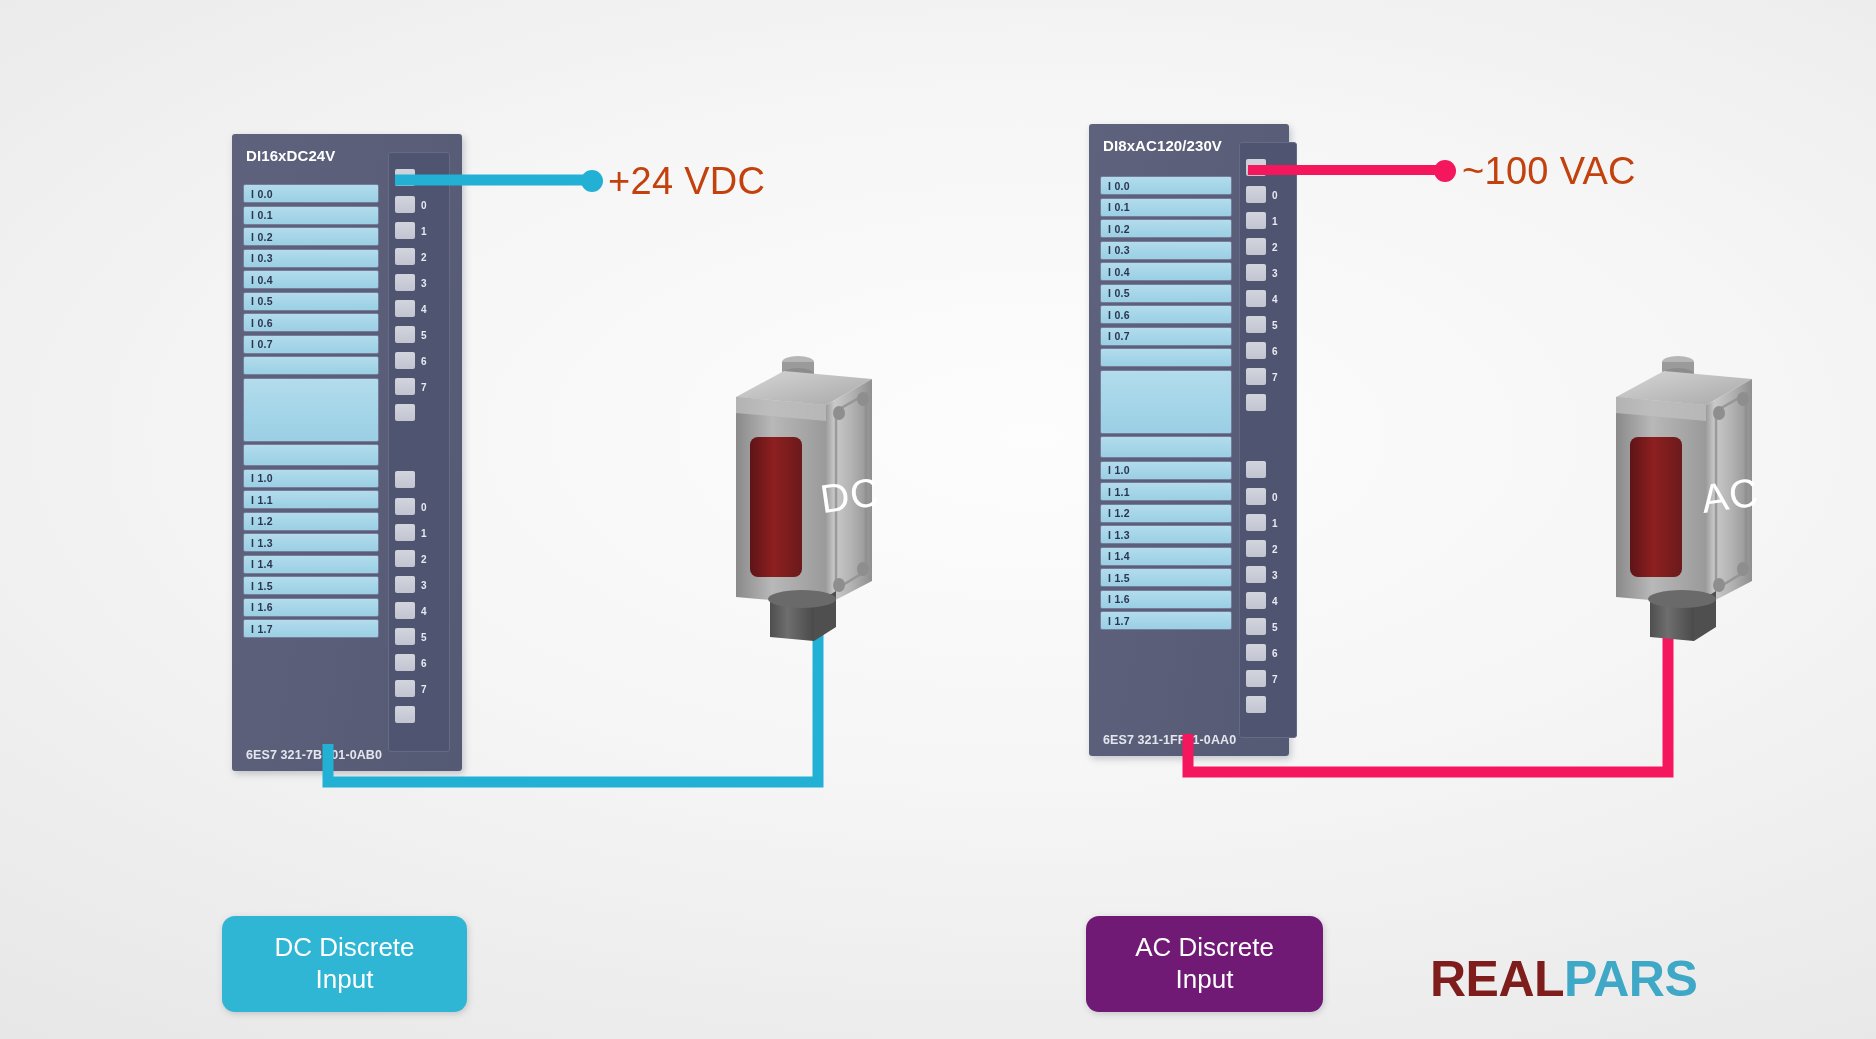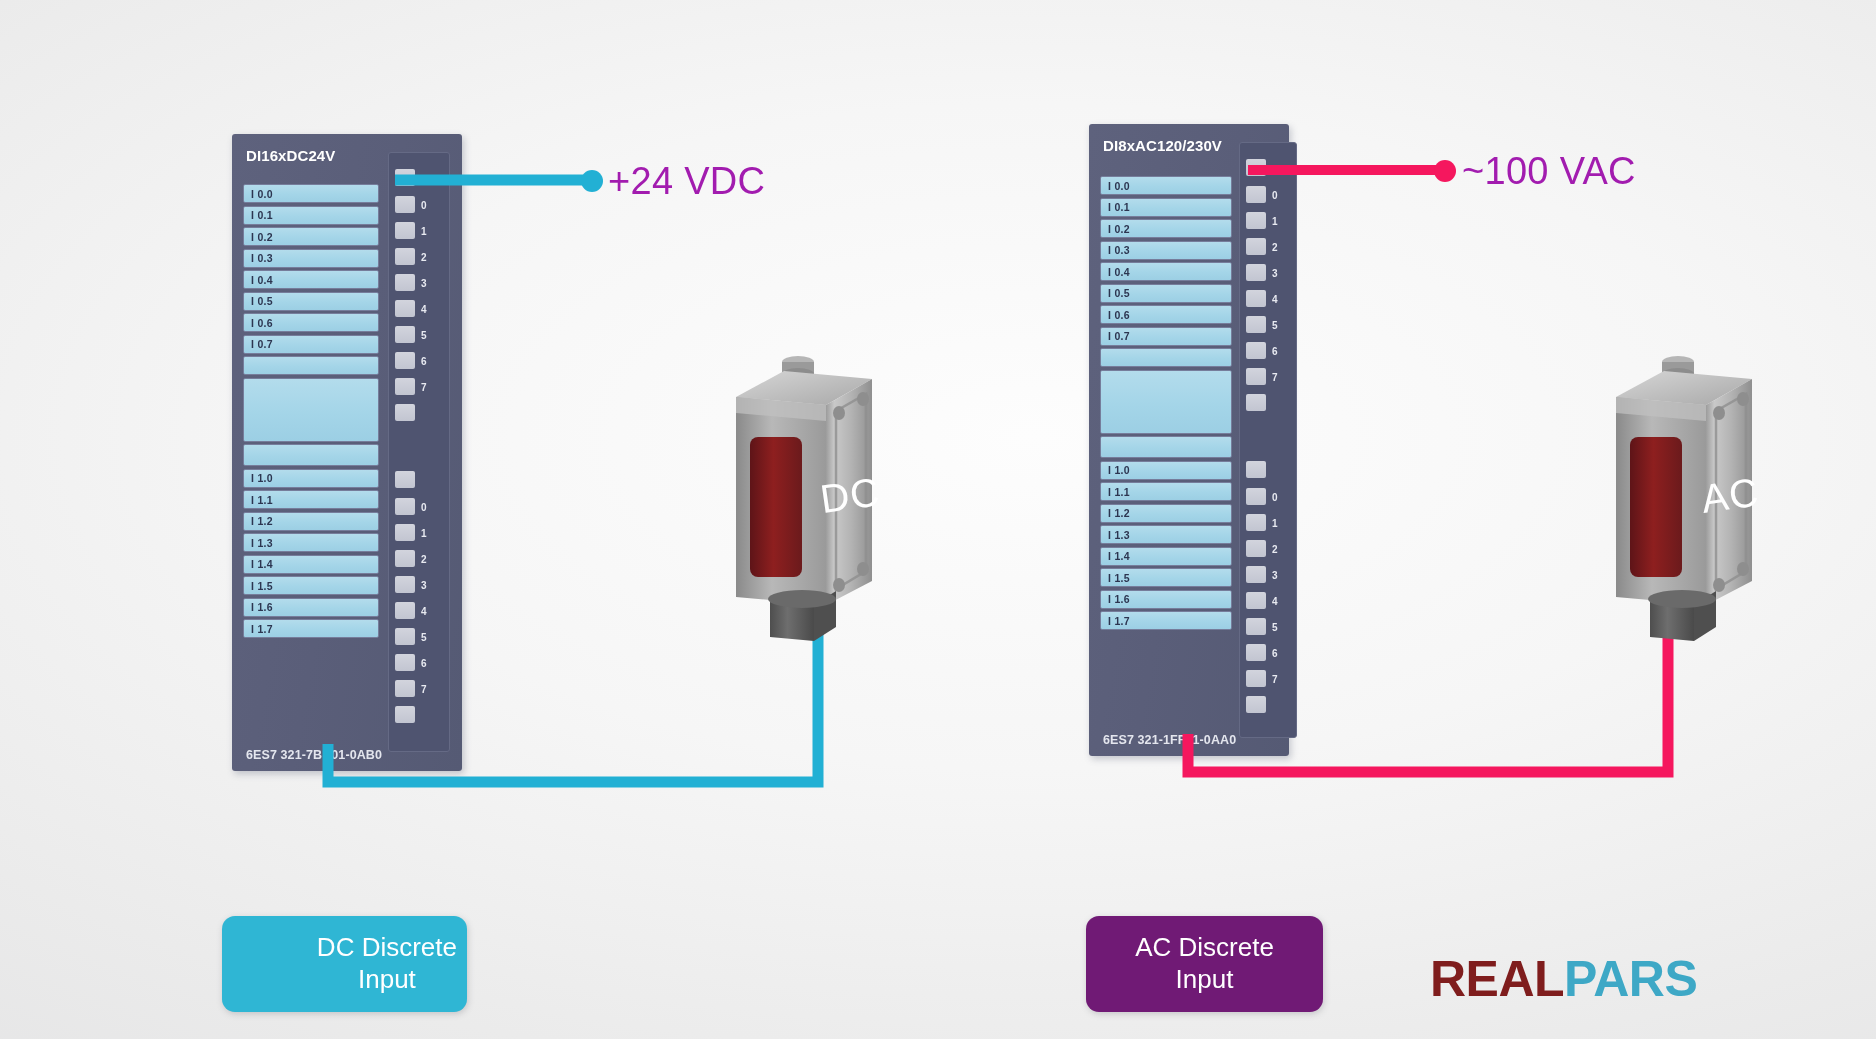--- a/index.html
+++ b/index.html
@@ -100,7 +100,7 @@
   .volt-label {
     position: absolute;
     font-size: 38px;
-    color: #a21caf;
+    color: #c2410c;
     letter-spacing: .3px;
     white-space: nowrap;
   }

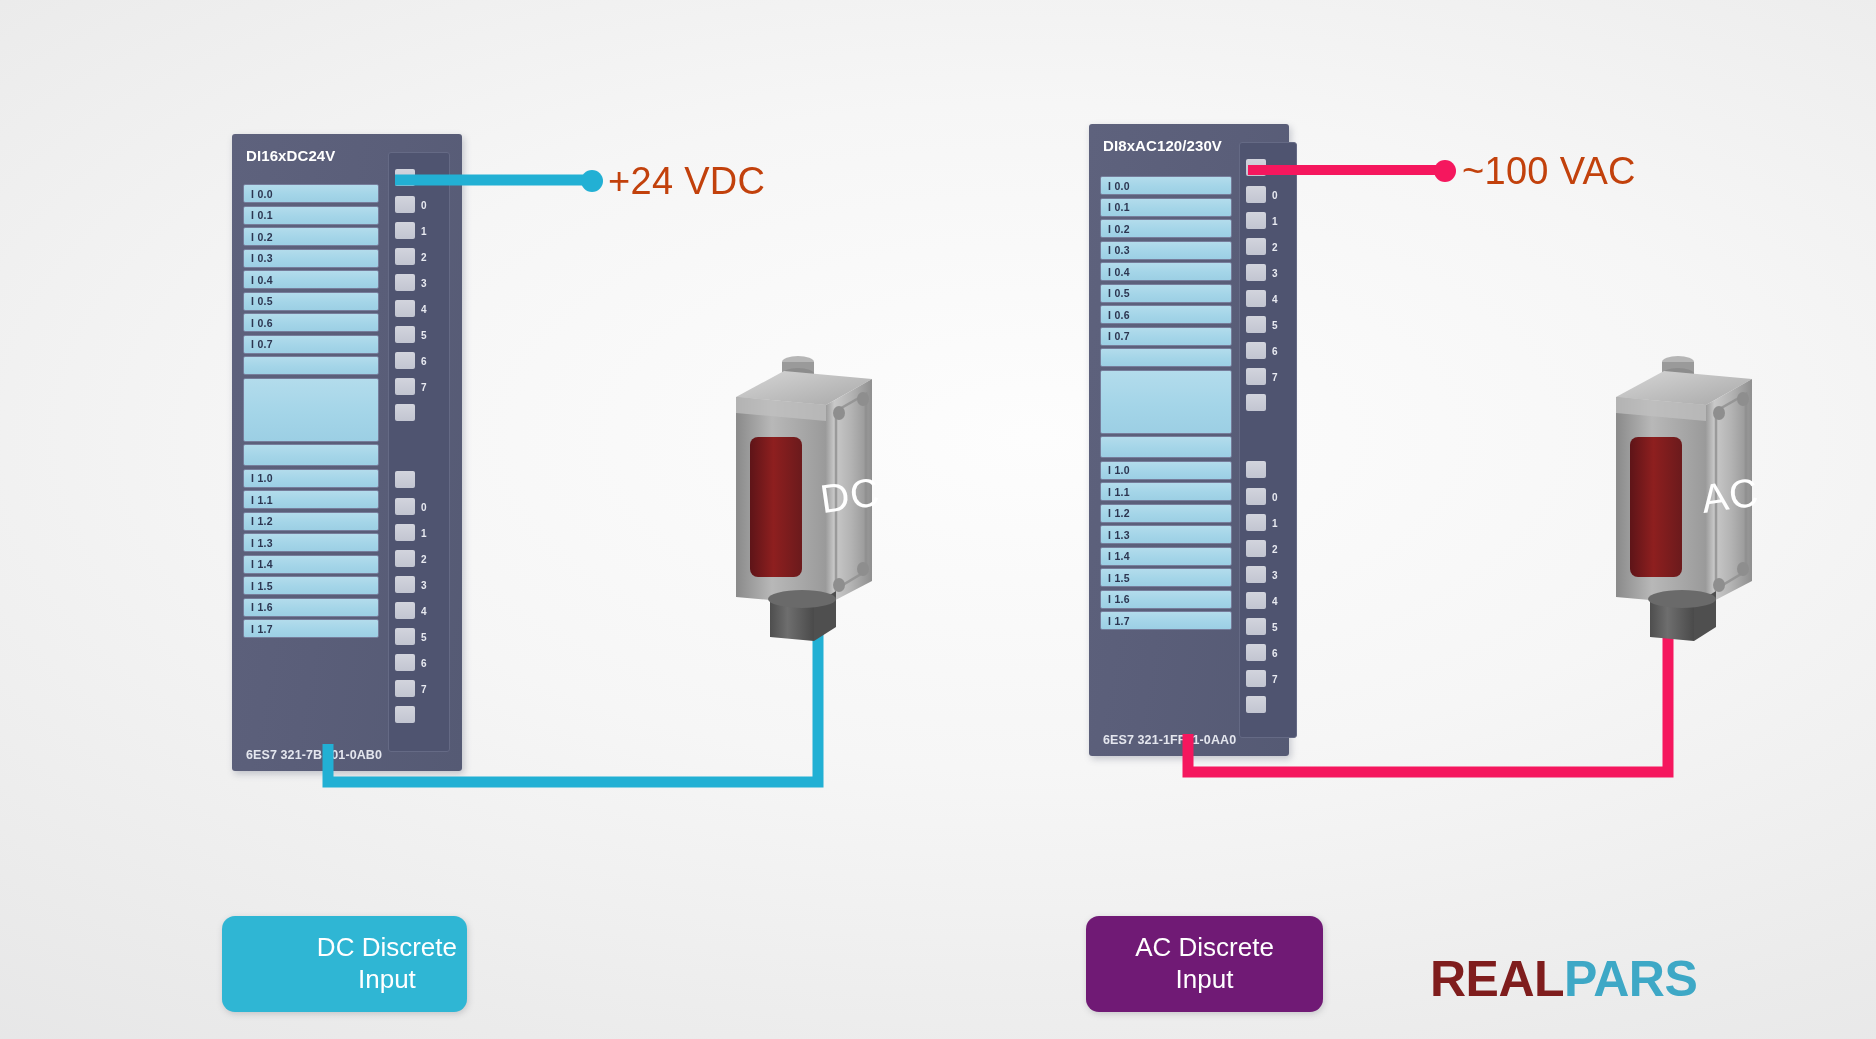--- a/index.html
+++ b/index.html
@@ -482,7 +482,7 @@
   <div class="volt-label" style="left:608px; top:116px;">+24 VDC</div>
   <div class="volt-label" style="left:1462px; top:106px;">~100 VAC</div>
 
-  <div class="pill" style="left:222px; top:872px; width:245px; height:96px; background:#2fb6d4;justify-content:flex-end;">
+  <div class="pill" style="left:222px; top:872px; width:245px; height:96px; background:#2fb6d4;">
     <div>
       <div>DC Discrete</div>
       <div>Input</div>

